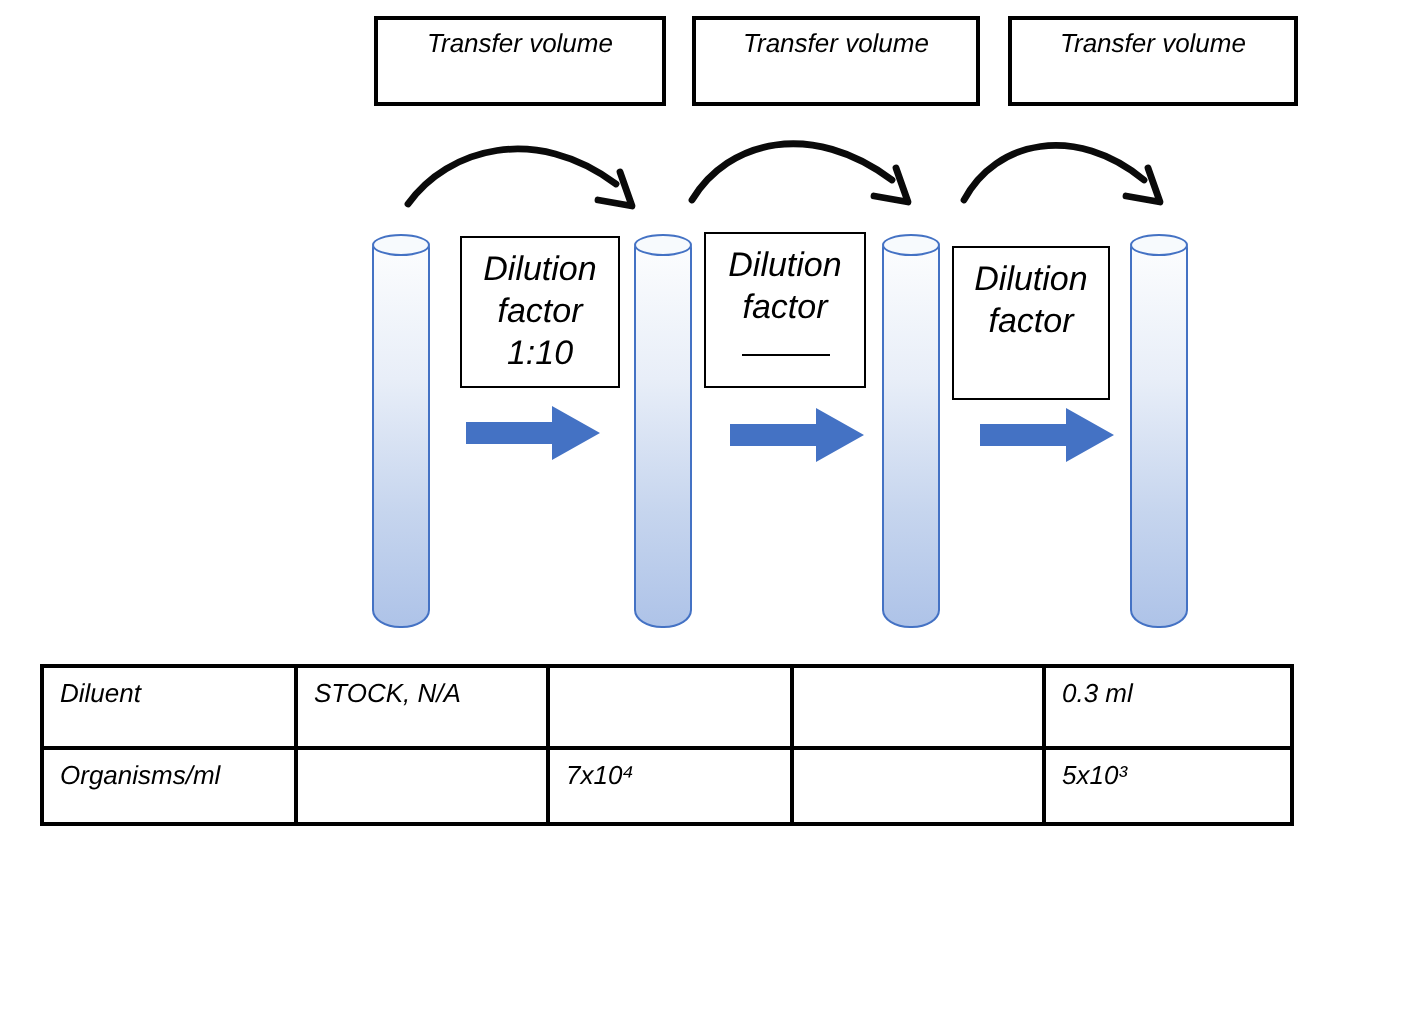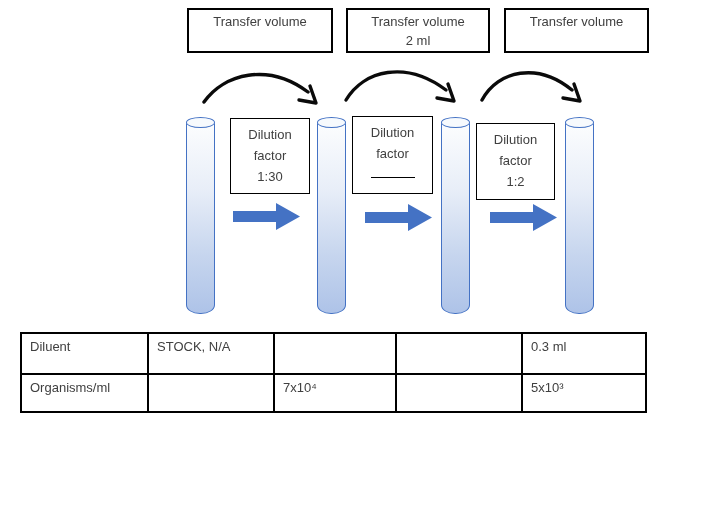--- a/index.html
+++ b/index.html
@@ -5,7 +5,7 @@
   html,body{margin:0;padding:0;background:#fff;}
   .canvas{
     position:relative;width:704px;height:509px;background:#ffffff;
-    font-family:"Liberation Sans",sans-serif;color:#404040;overflow:hidden;
+    font-family:"Liberation Sans",sans-serif;color:#000000;overflow:hidden;font-style:italic;
   }
   
   .tbox{

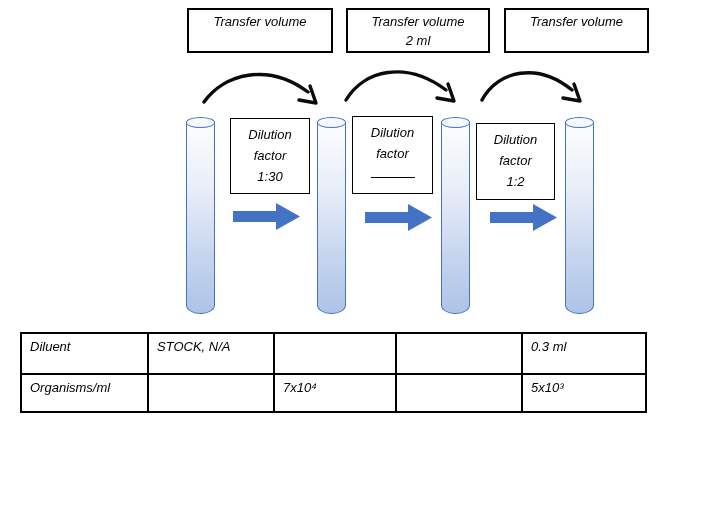--- a/index.html
+++ b/index.html
@@ -70,7 +70,6 @@
   </div>
   <div class="tbox tbox2">
     <div>Transfer volume</div>
-    <div>2 ml</div>
   </div>
   <div class="tbox tbox3">
     <div>Transfer volume</div>

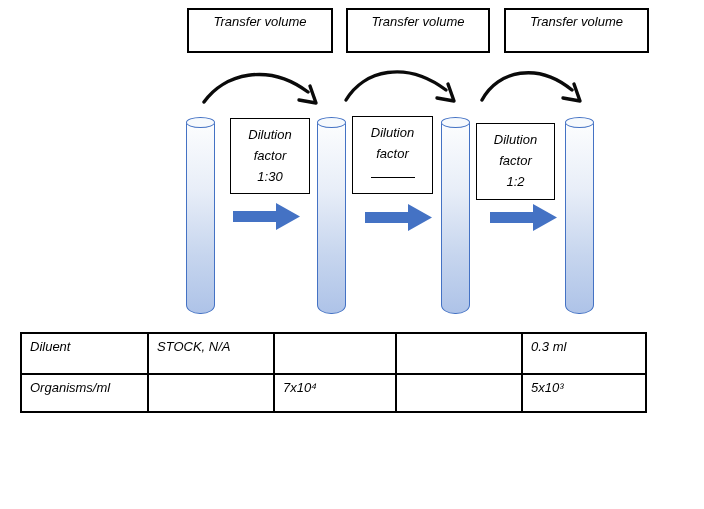--- a/index.html
+++ b/index.html
@@ -37,7 +37,7 @@
   
   .dbox{
     position:absolute;border:1.5px solid #000;background:#fff;box-sizing:border-box;
-    text-align:center;font-size:13px;line-height:21px;padding-top:5px;
+    text-align:center;font-size:17px;line-height:21px;padding-top:5px;
   }
   .dbox1{left:230px;top:118px;width:80px;height:76px;}
   .dbox2{left:352px;top:116px;width:81px;height:78px;}

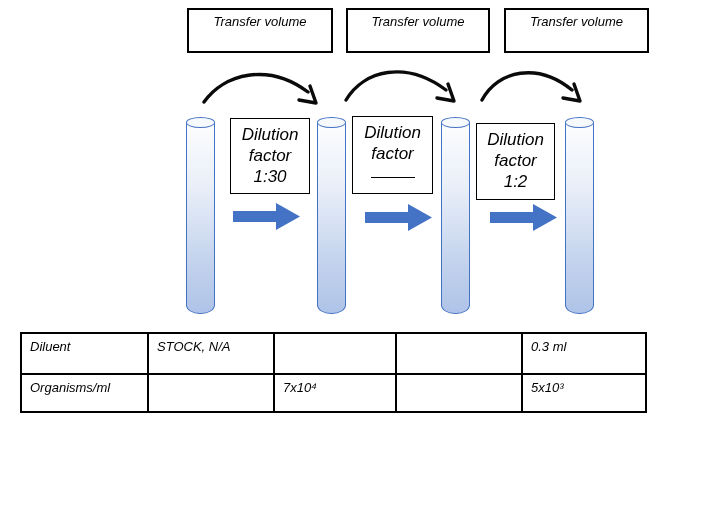--- a/index.html
+++ b/index.html
@@ -115,7 +115,7 @@
   <div class="dbox dbox1">
     <div>Dilution</div>
     <div>factor</div>
-    <div>1:30</div>
+    <div>1:10</div>
   </div>
   <div class="dbox dbox2">
     <div>Dilution</div>

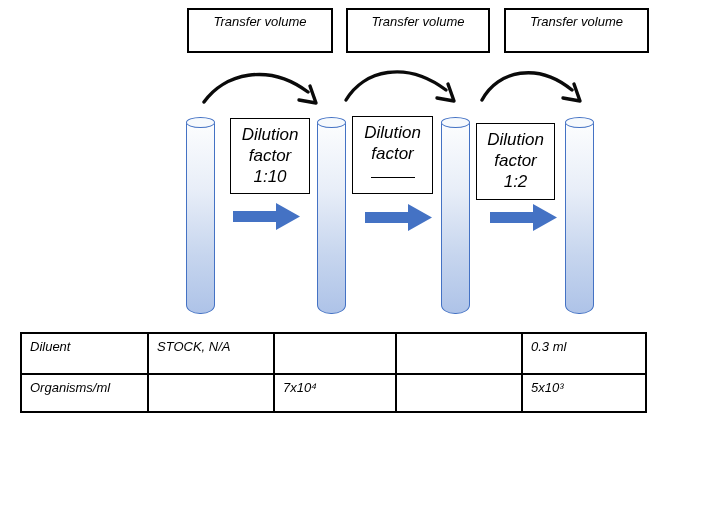--- a/index.html
+++ b/index.html
@@ -125,7 +125,6 @@
   <div class="dbox dbox3">
     <div>Dilution</div>
     <div>factor</div>
-    <div>1:2</div>
   </div>
 
   <div class="barrow barrow1">

